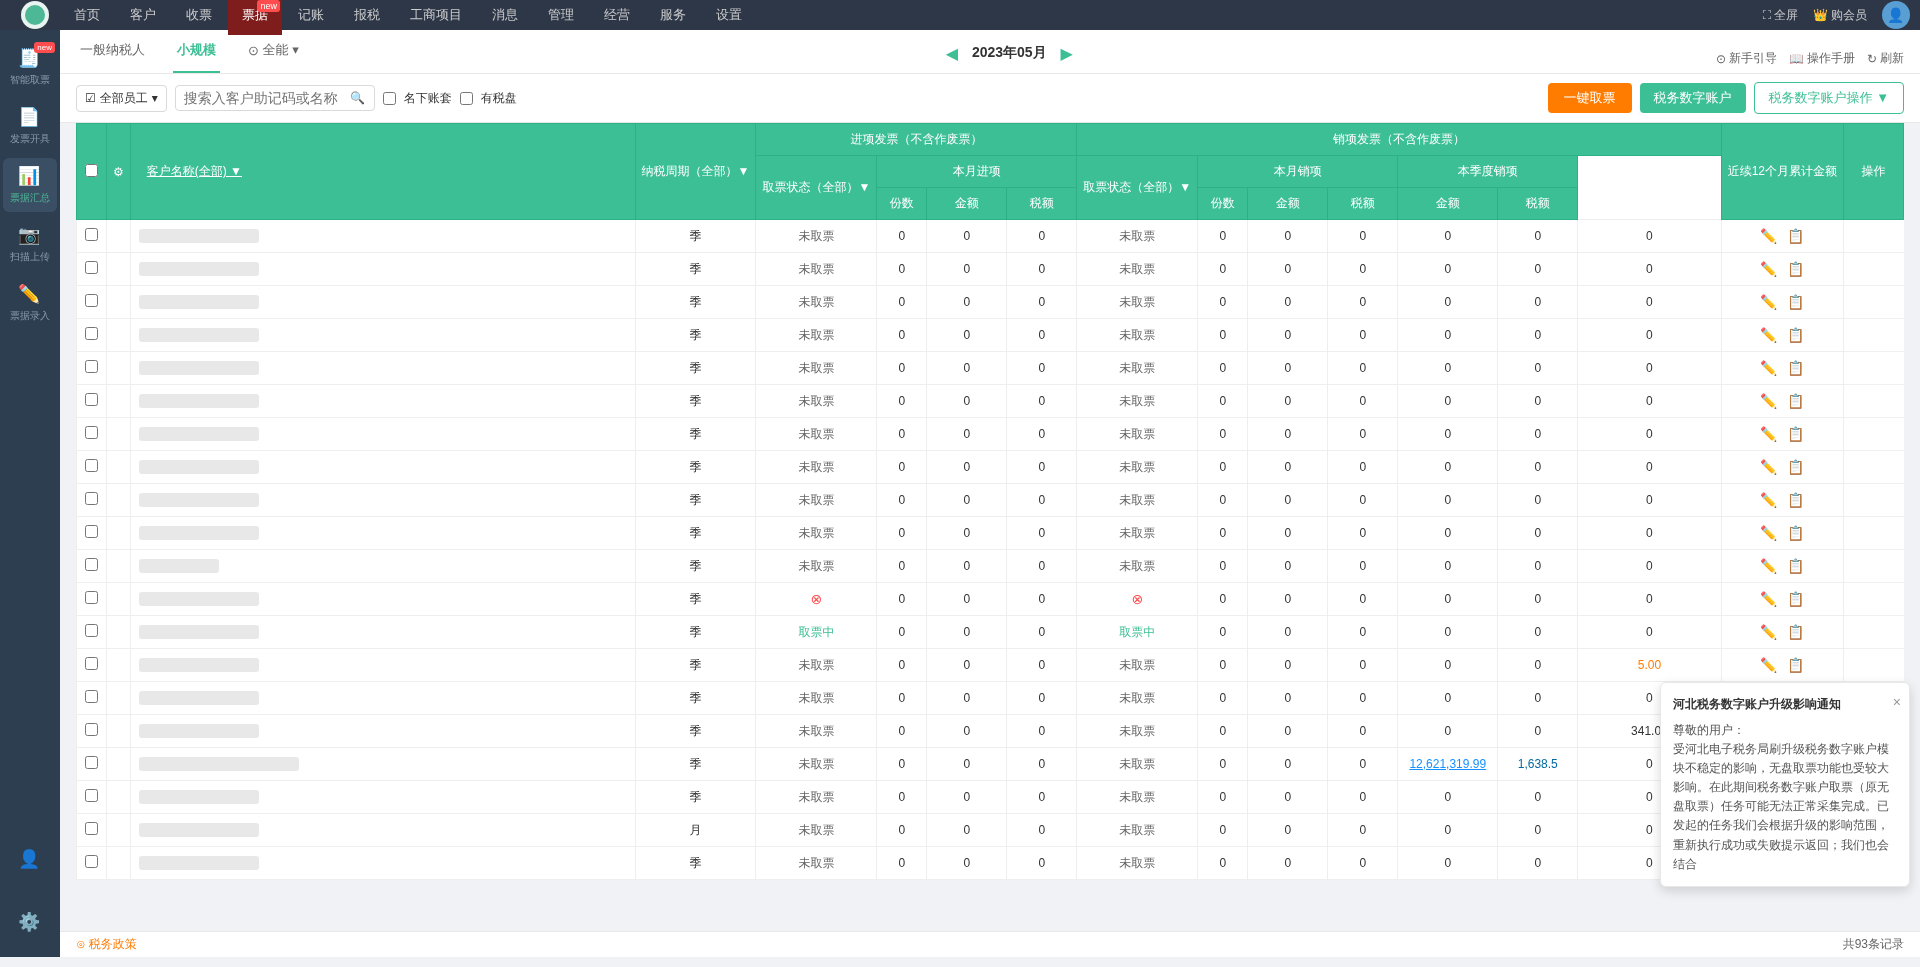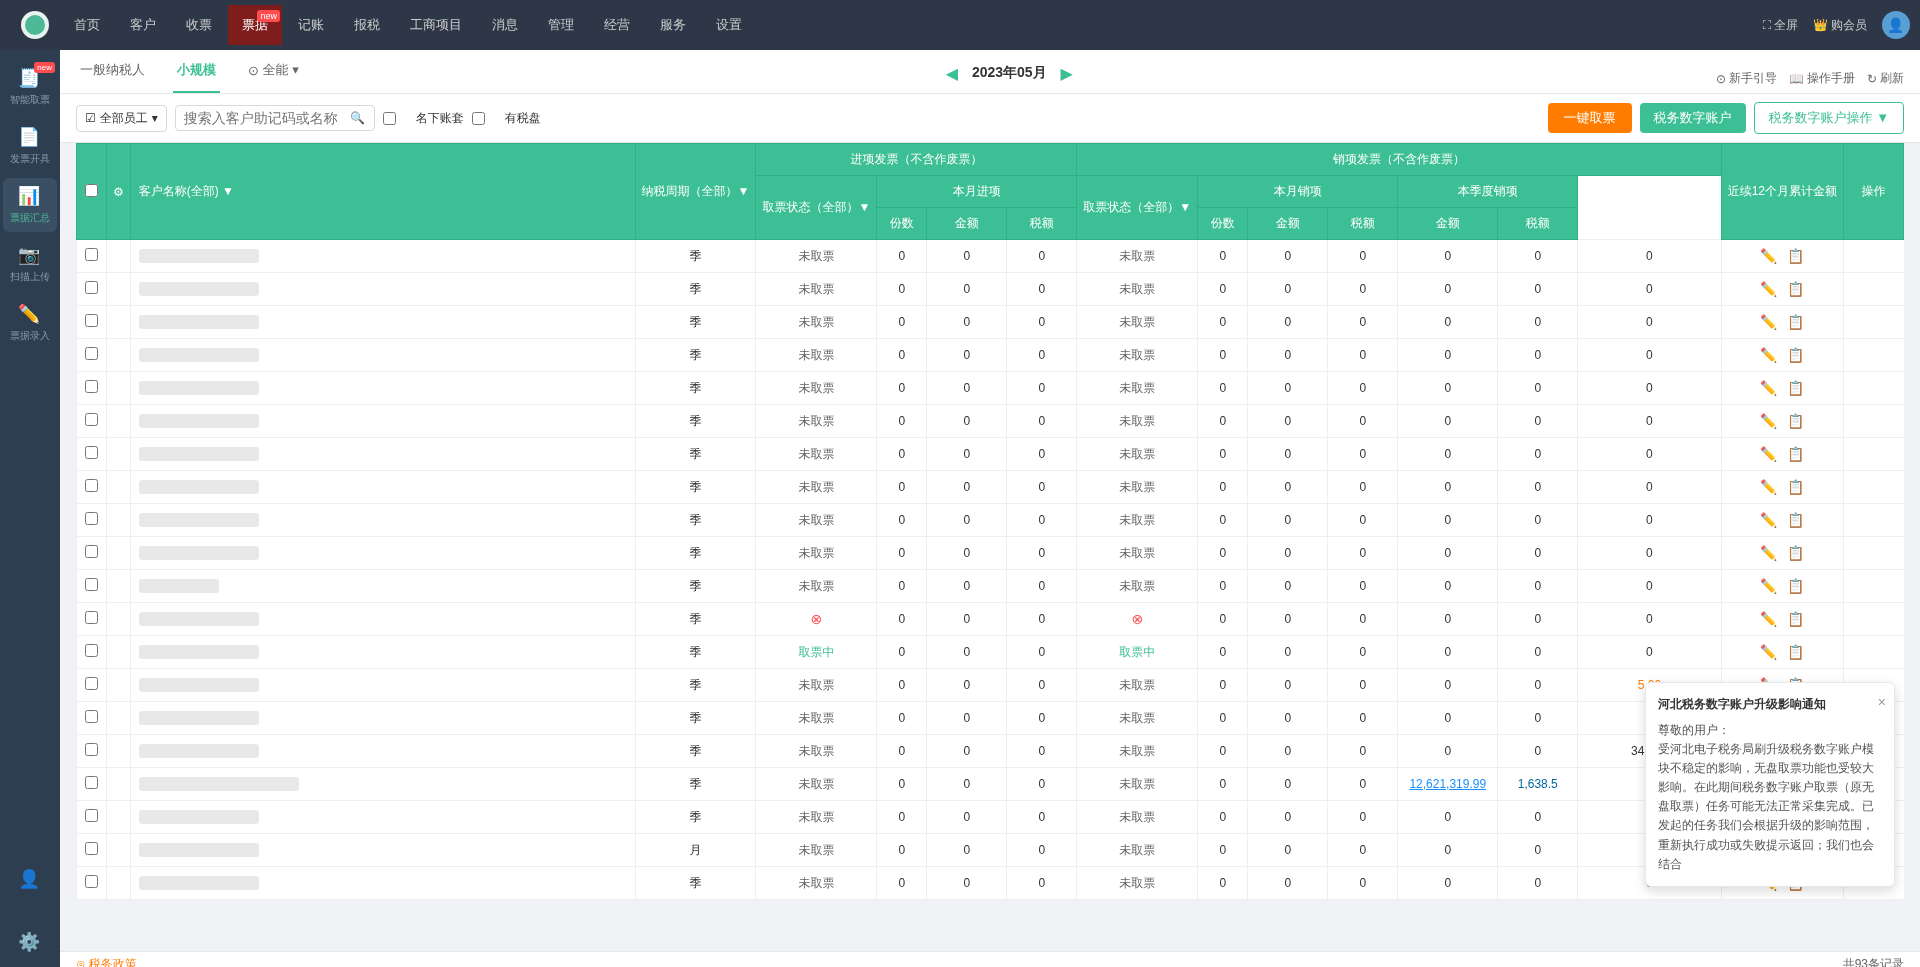--- a/index.html
+++ b/index.html
@@ -6,7 +6,7 @@
     body { font-family: 'Microsoft YaHei', Arial, sans-serif; font-size: 12px; background: #f0f2f5; color: #333; width: 1920px; min-height: 967px; overflow-x: hidden; }
 
     
-    .top-nav { background: #2d3748; height: 50px; display: flex; align-items: center; padding: 0 10px; color: #fff; }
+    .top-nav { background: #2d3748; height: 30px; display: flex; align-items: center; padding: 0 10px; color: #fff; }
     .top-nav .logo { width: 50px; display: flex; align-items: center; justify-content: center; }
     .top-nav .logo-circle { width: 28px; height: 28px; border-radius: 50%; background: #e8f4f0; display: flex; align-items: center; justify-content: center; }
     .top-nav .logo-inner { width: 20px; height: 20px; border-radius: 50%; background: #4db896; }

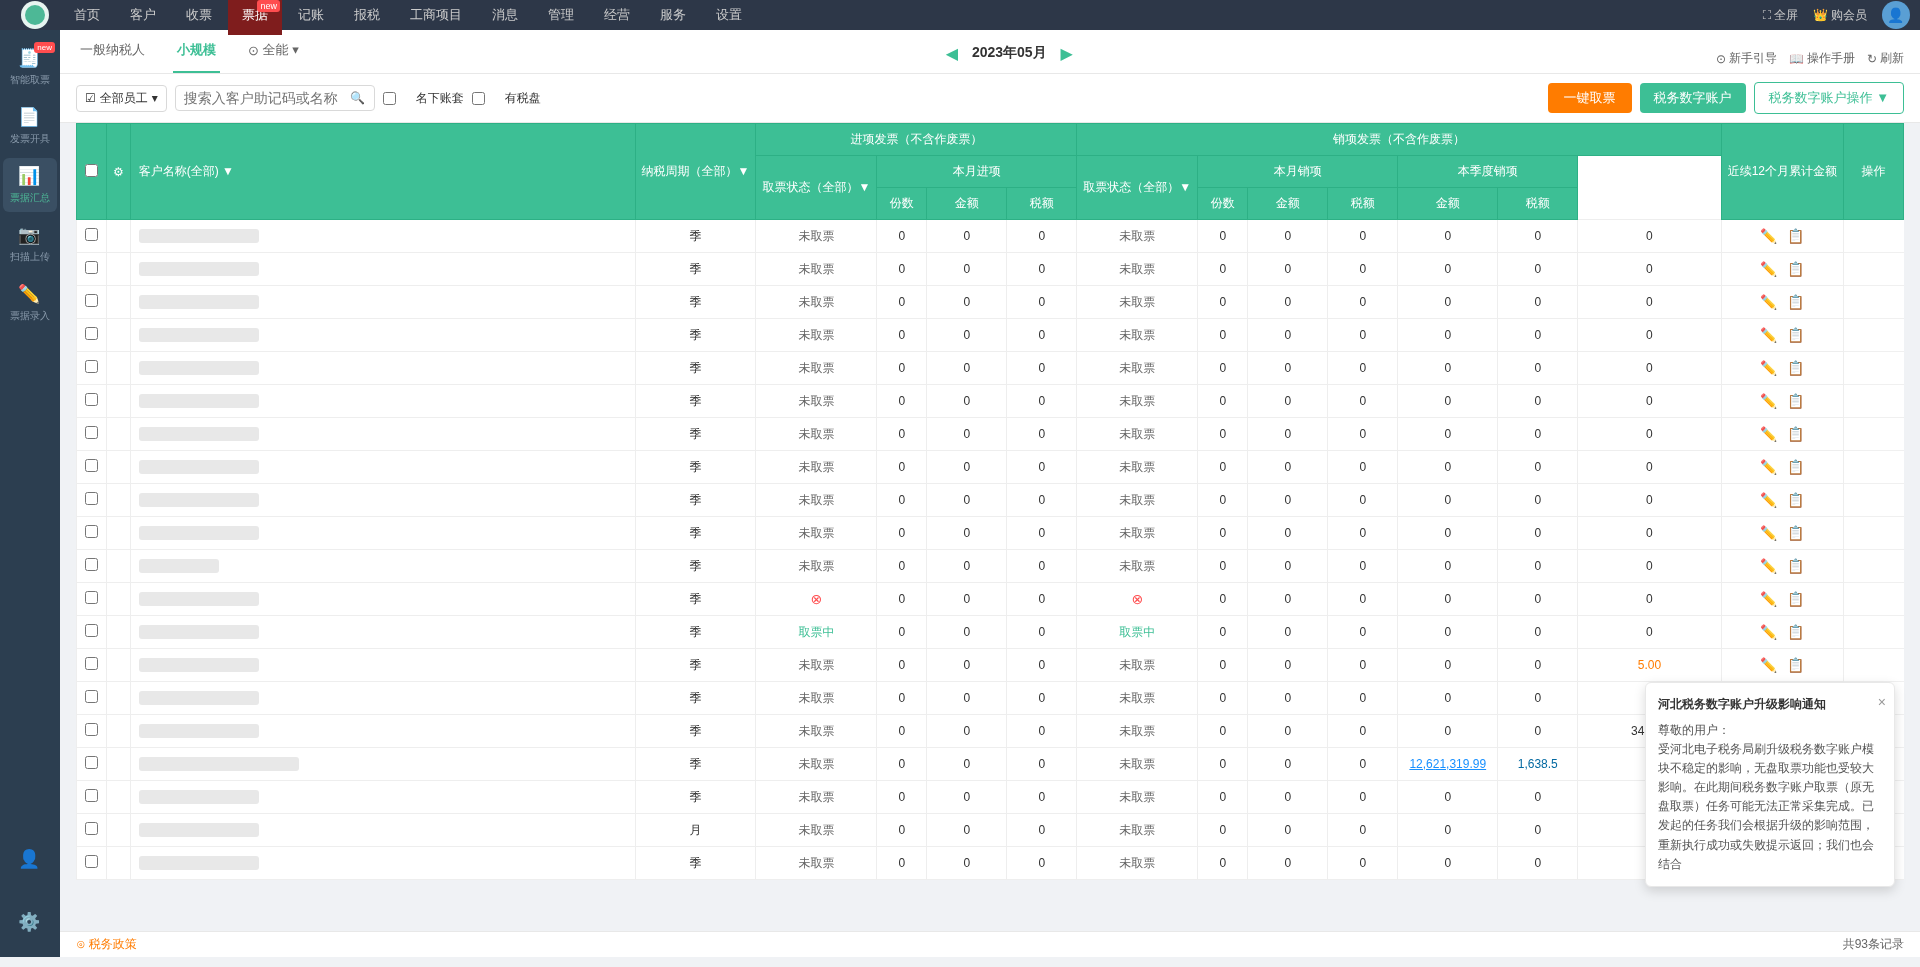--- a/index.html
+++ b/index.html
@@ -42,7 +42,7 @@
     .filter-select { border: 1px solid #d9d9d9; border-radius: 4px; padding: 4px 8px; font-size: 12px; background: #fff; cursor: pointer; display: flex; align-items: center; gap: 4px; min-width: 90px; }
     .filter-search { border: 1px solid #d9d9d9; border-radius: 4px; padding: 4px 8px; font-size: 12px; width: 200px; display: flex; align-items: center; gap: 4px; }
     .filter-search input { border: none; outline: none; font-size: 14px; width: 100%; }
-    .filter-checkbox { display: flex; align-items: center; gap: 20px; cursor: pointer; font-size: 12px; }
+    .filter-checkbox { display: flex; align-items: center; gap: 8px; cursor: pointer; font-size: 12px; }
     .filter-spacer { flex: 1; }
     .btn-primary { background: #ff7c00; color: #fff; border: none; border-radius: 4px; padding: 6px 16px; cursor: pointer; font-size: 13px; white-space: nowrap; }
     .btn-teal { background: #3dbf95; color: #fff; border: none; border-radius: 4px; padding: 6px 14px; cursor: pointer; font-size: 13px; white-space: nowrap; }

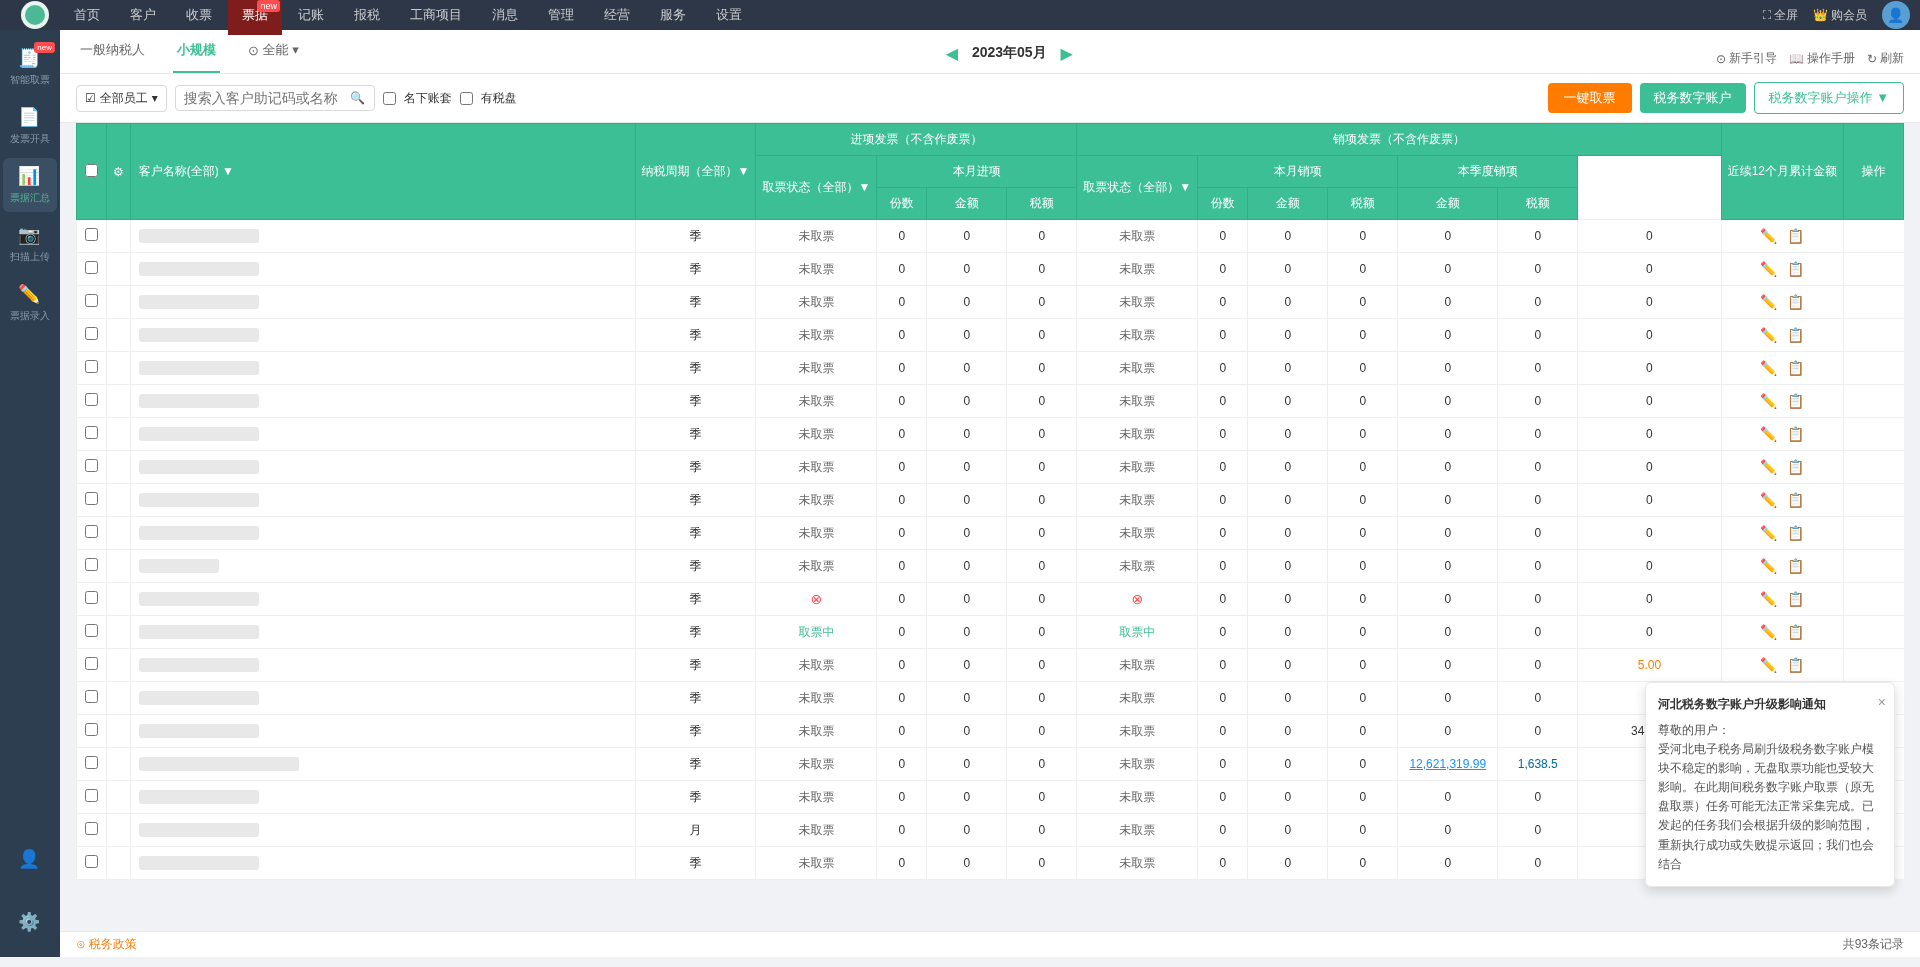--- a/index.html
+++ b/index.html
@@ -201,7 +201,7 @@
               <input type="checkbox" style="">
             </th>
             <th rowspan="3" style="width:20px;">⚙</th>
-            <th rowspan="3" style="min-width:130px;text-align:left;padding-left:8px;">客户名称(全部) ▼</th>
+            <th rowspan="3" style="min-width:130px;text-align:left;padding-left:16px;text-decoration:underline;">客户名称(全部) ▼</th>
             <th rowspan="3" style="width:70px;">纳税周期（全部）▼</th>
             <th colspan="4">进项发票（不含作废票）</th>
             <th colspan="7">销项发票（不含作废票）</th>

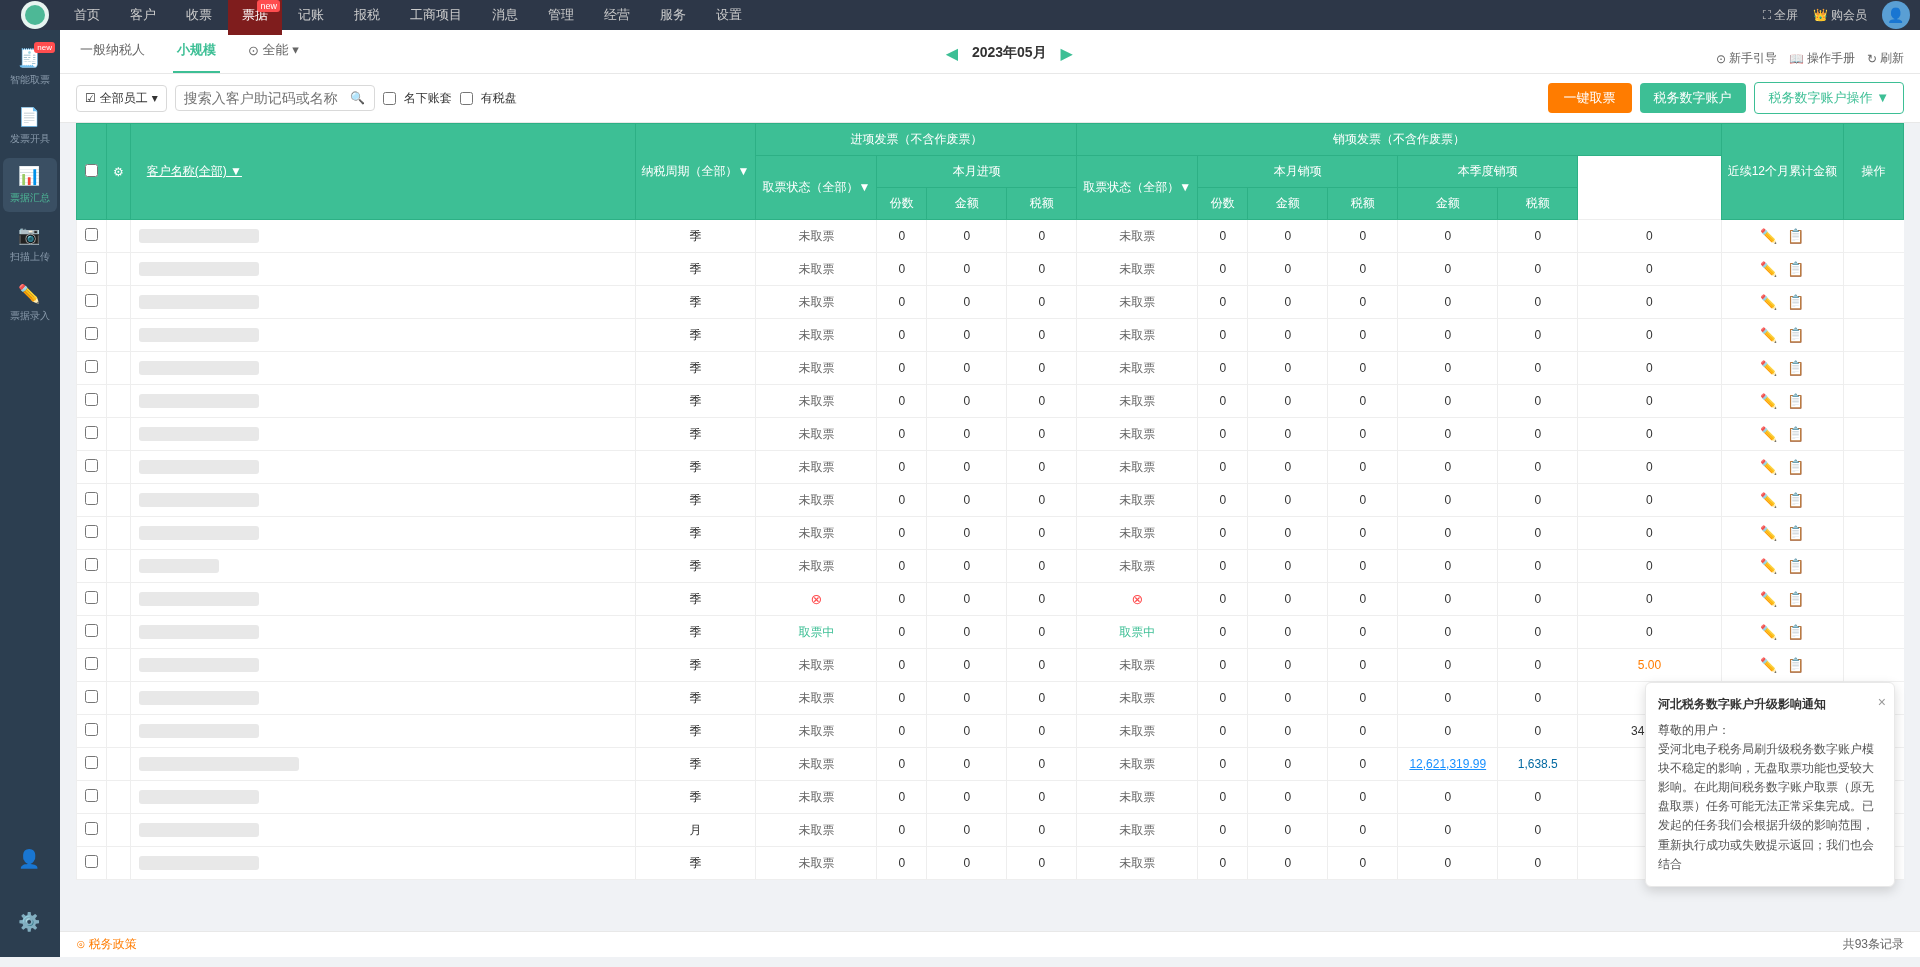--- a/index.html
+++ b/index.html
@@ -63,7 +63,7 @@
     .icon-btn { background: none; border: none; cursor: pointer; color: #666; font-size: 12px; display: flex; align-items: center; gap: 3px; }
 
     
-    .notification-popup { position: fixed; bottom: 80px; right: 25px; width: 250px; background: #fff; border: 1px solid #e8e8e8; border-radius: 6px; box-shadow: 0 4px 12px rgba(0,0,0,0.15); padding: 12px; z-index: 100; font-size: 11px; line-height: 1.6; color: #555; }
+    .notification-popup { position: fixed; bottom: 80px; right: 10px; width: 250px; background: #fff; border: 1px solid #e8e8e8; border-radius: 6px; box-shadow: 0 4px 12px rgba(0,0,0,0.15); padding: 12px; z-index: 100; font-size: 11px; line-height: 1.6; color: #555; }
     .notification-popup .popup-title { font-weight: 600; color: #333; font-size: 12px; margin-bottom: 6px; }
     .notification-popup .popup-close { position: absolute; top: 8px; right: 8px; cursor: pointer; color: #999; font-size: 14px; }
 

